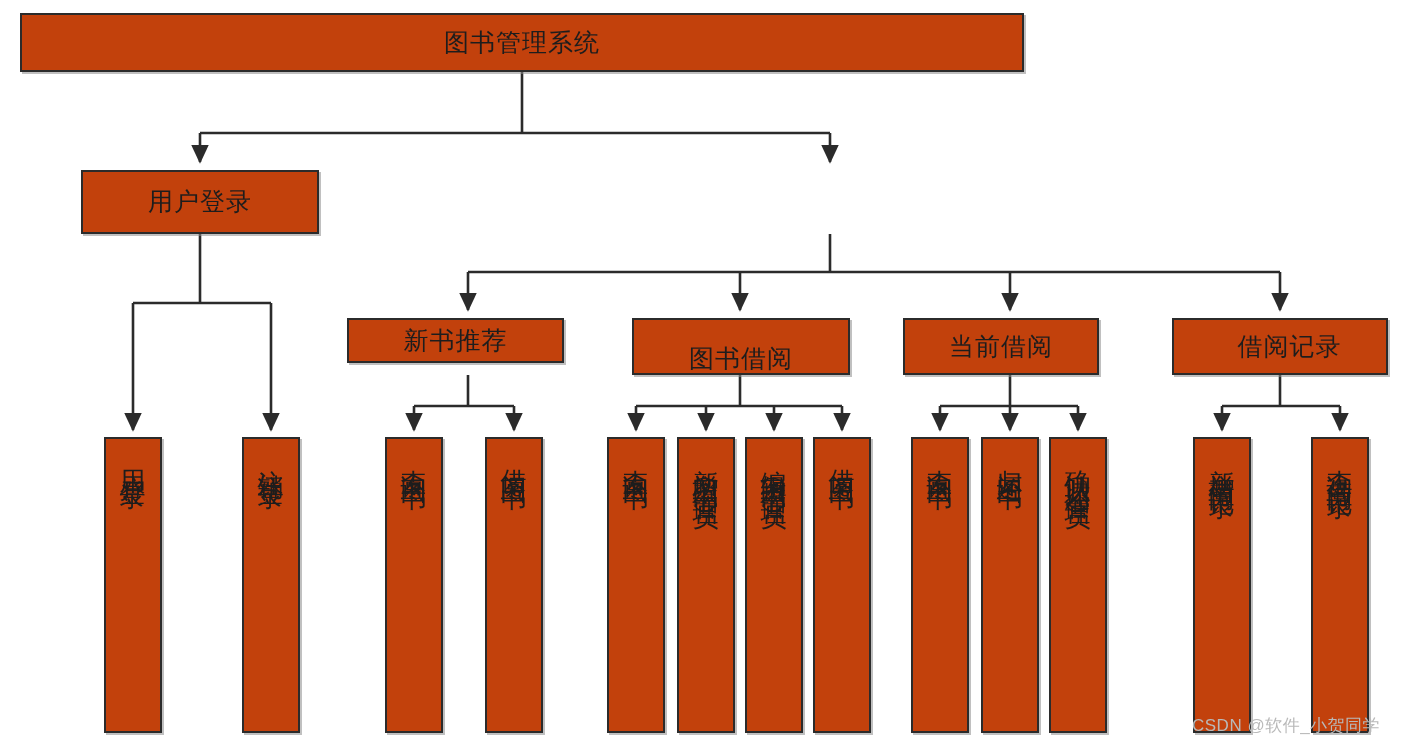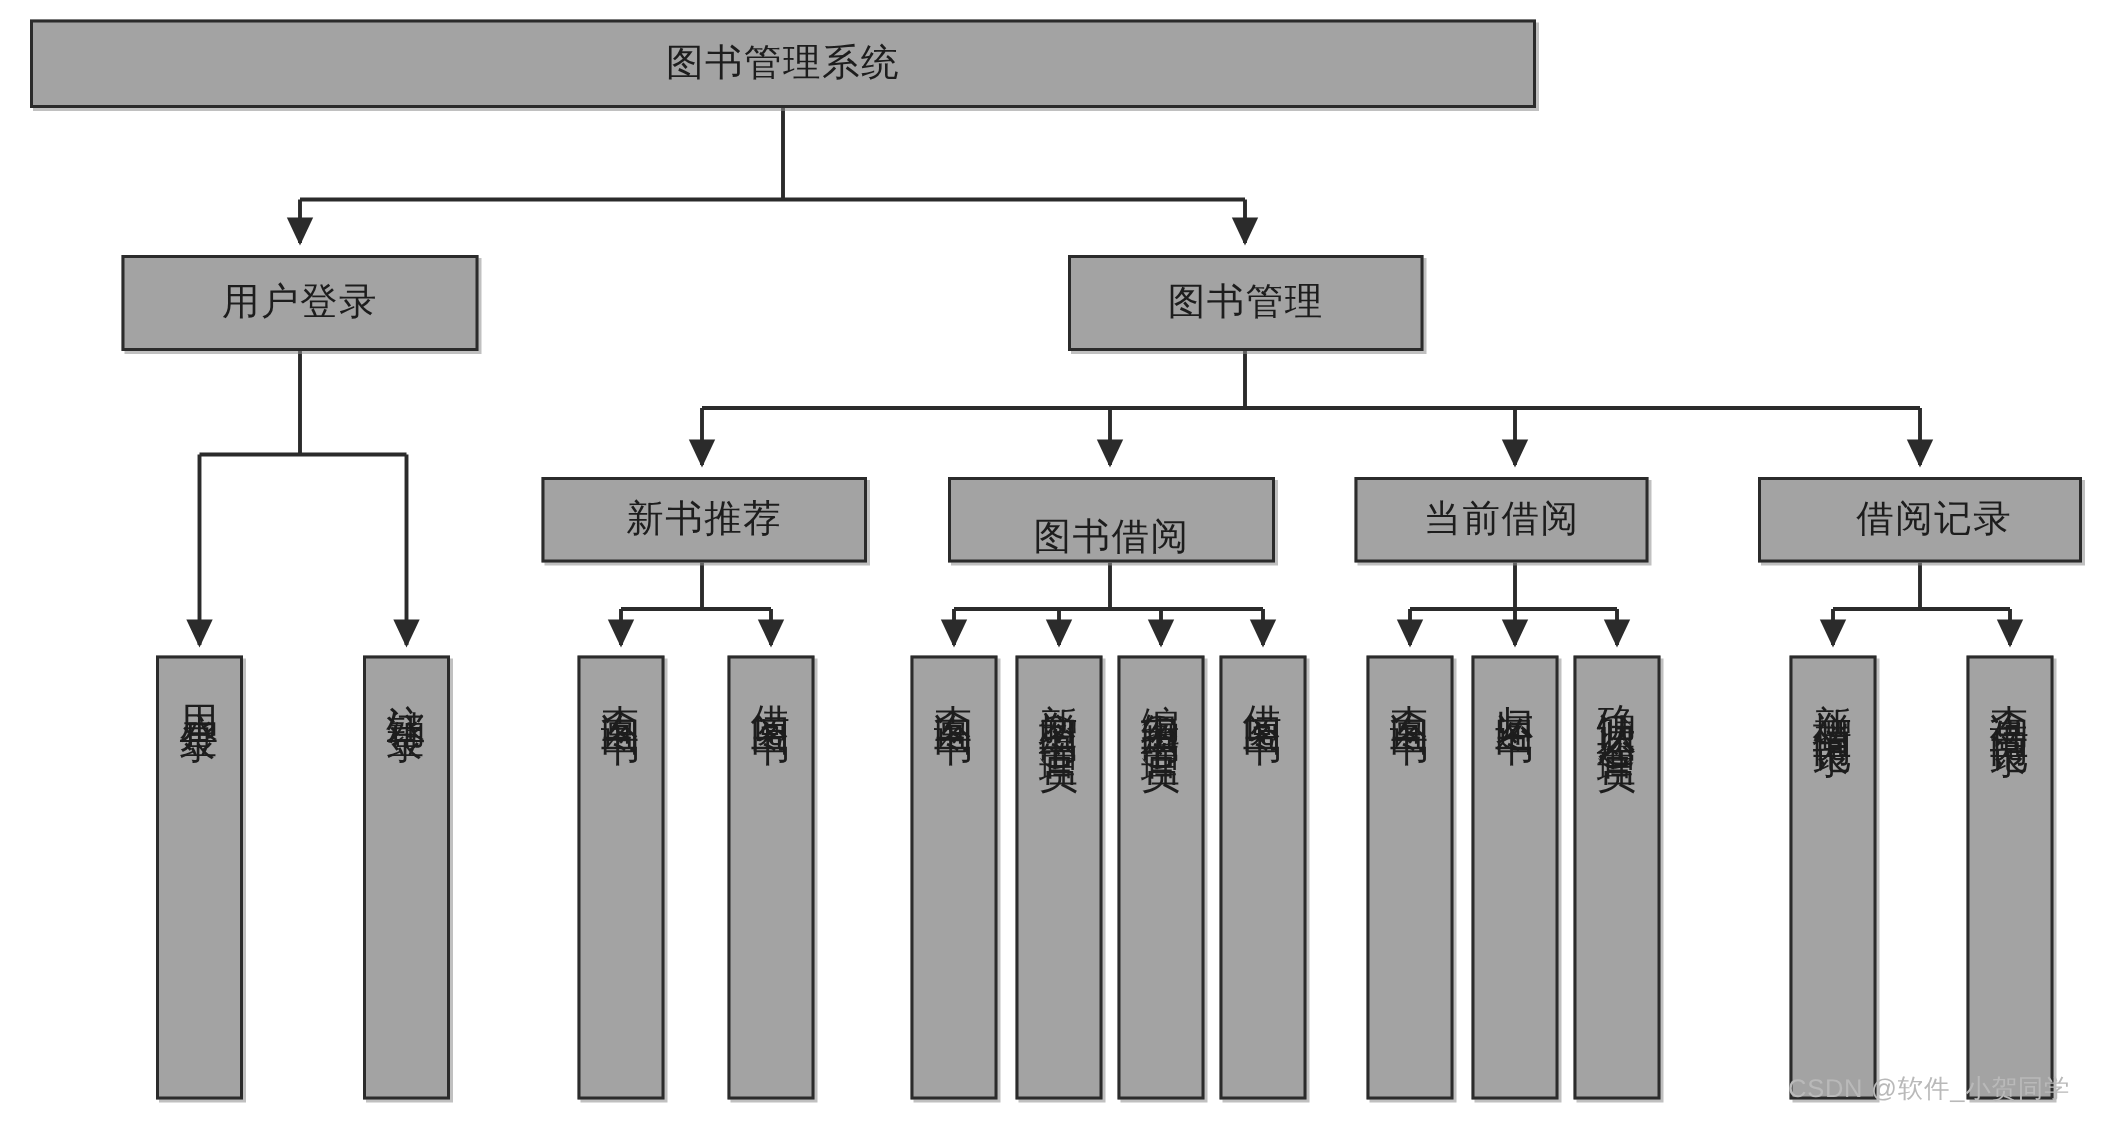--- a/index.html
+++ b/index.html
@@ -29,7 +29,7 @@
   .node {
     position: absolute;
     box-sizing: border-box;
-    background: #a3a3a3;
+    background: #c2410c;
     border: 2px solid #2b2b2b;
     box-shadow: 2px 2px 0 0 rgba(140,140,140,0.55);
     display: flex;

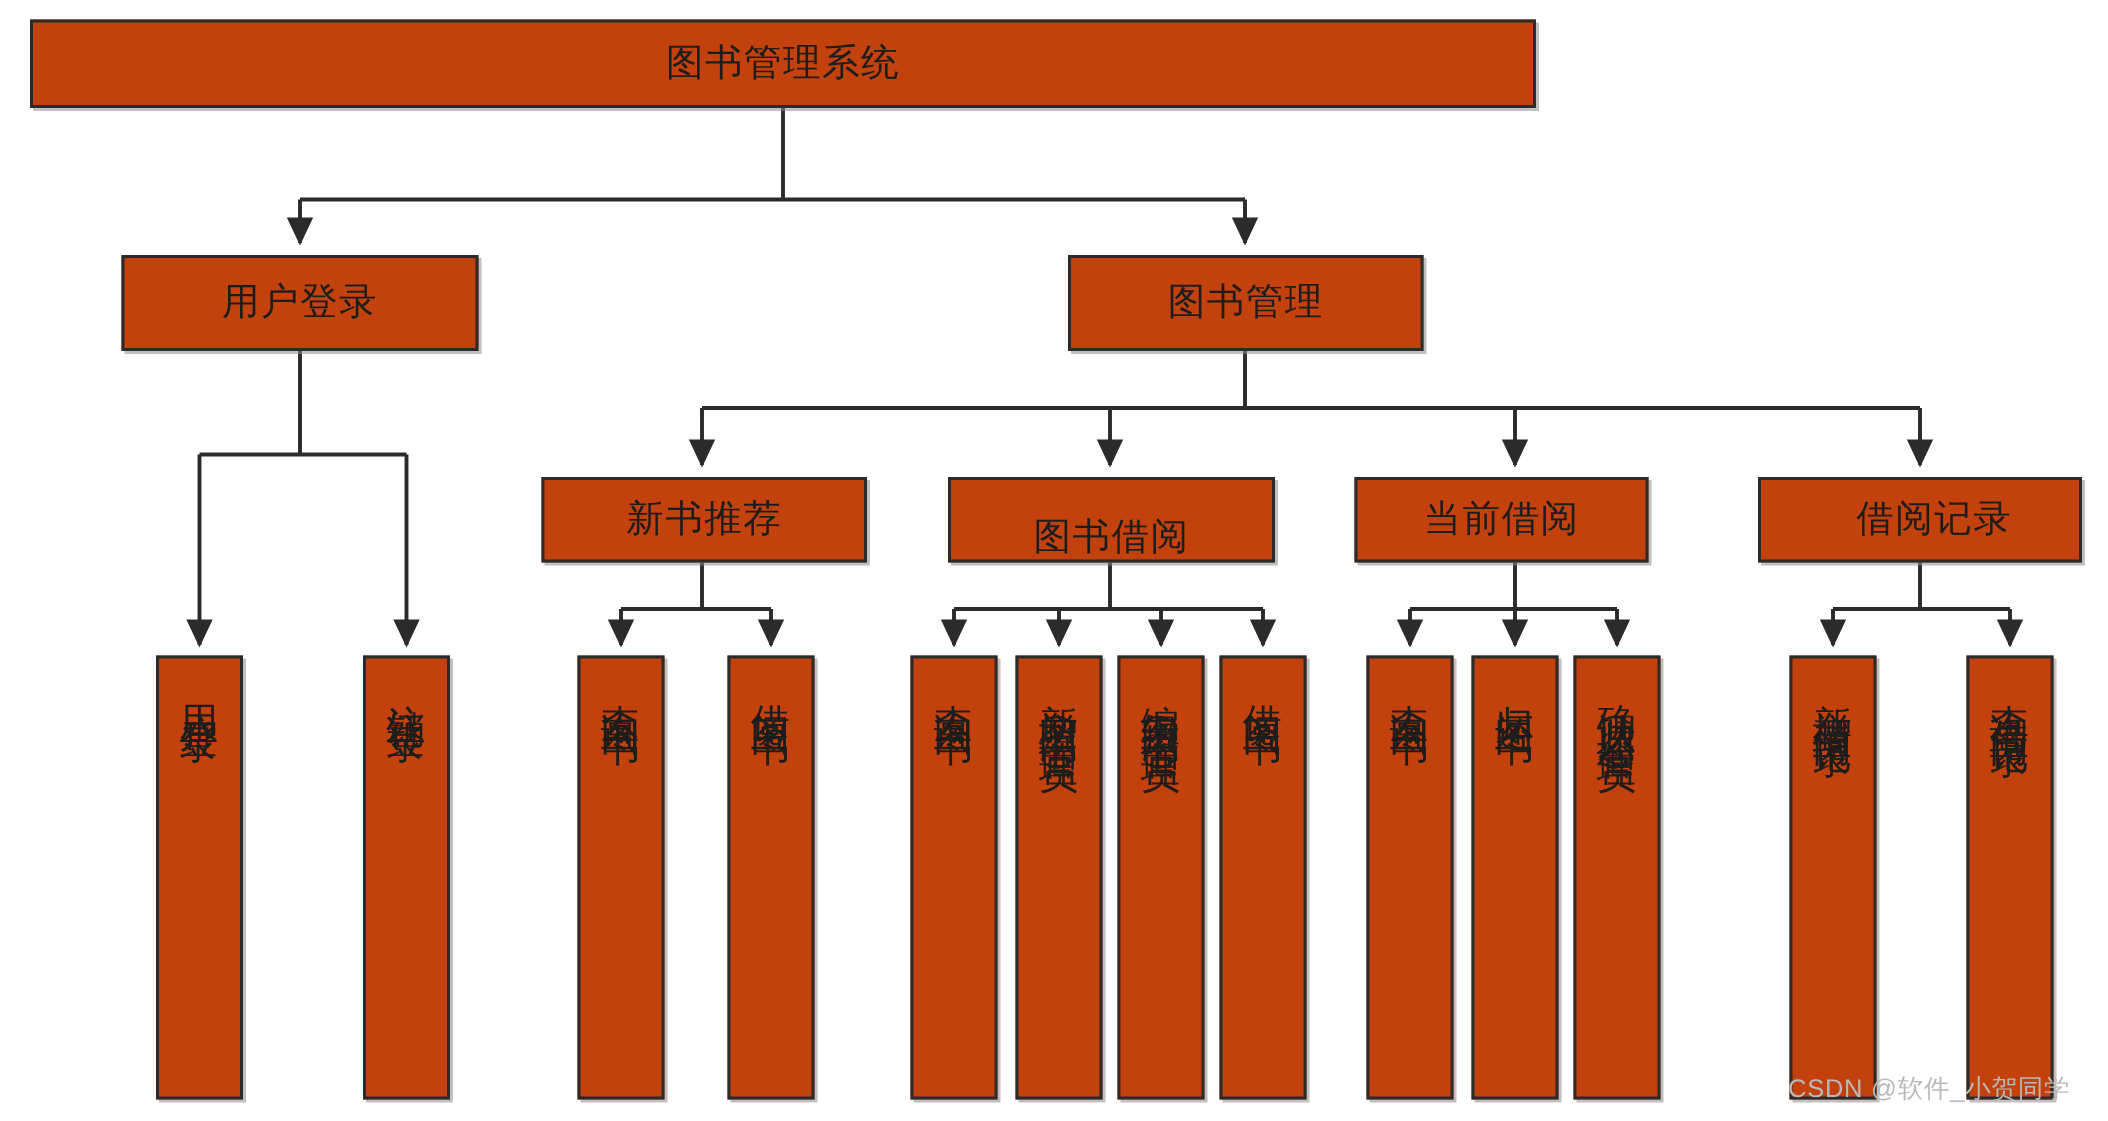--- a/index.html
+++ b/index.html
@@ -139,9 +139,6 @@
   <div class="node h" style="left:81px; top:170px; width:238px; height:64px;">
     <span class="lbl">用户登录</span>
   </div>
-  <div class="node h" style="left:712px; top:170px; width:237px; height:64px;">
-    <span class="lbl">图书管理</span>
-  </div>
 
   <div class="node h" style="left:361px; top:318px; width:217px; height:57px;">
     <span class="lbl">新书推荐</span>

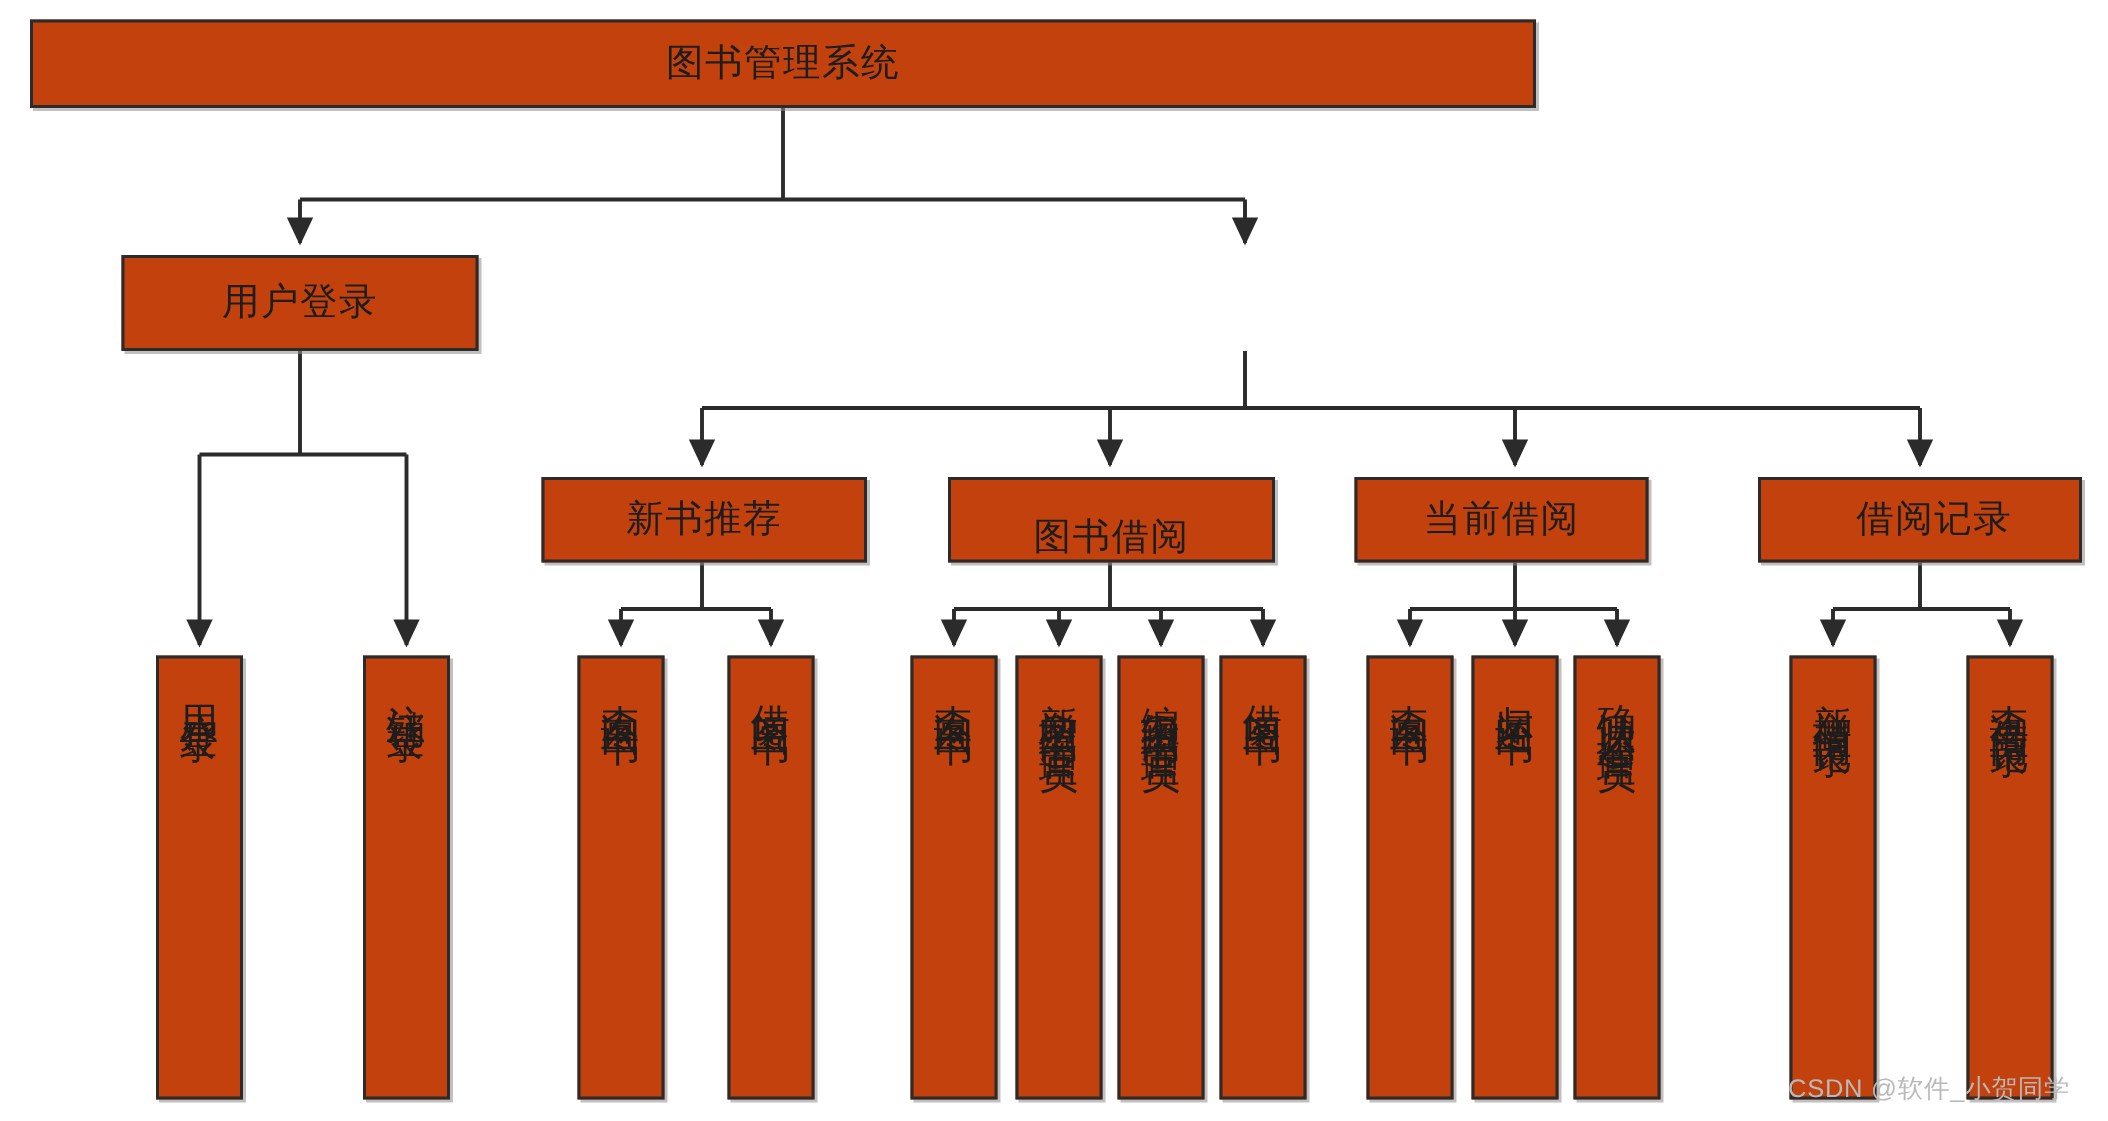--- a/index.html
+++ b/index.html
@@ -140,7 +140,7 @@
     <span class="lbl">用户登录</span>
   </div>
 
-  <div class="node h" style="left:361px; top:318px; width:217px; height:57px;">
+  <div class="node h" style="left:347px; top:318px; width:217px; height:45px;">
     <span class="lbl">新书推荐</span>
   </div>
   <div class="node h" style="left:632px; top:318px; width:218px; height:57px;align-items:flex-end;">

